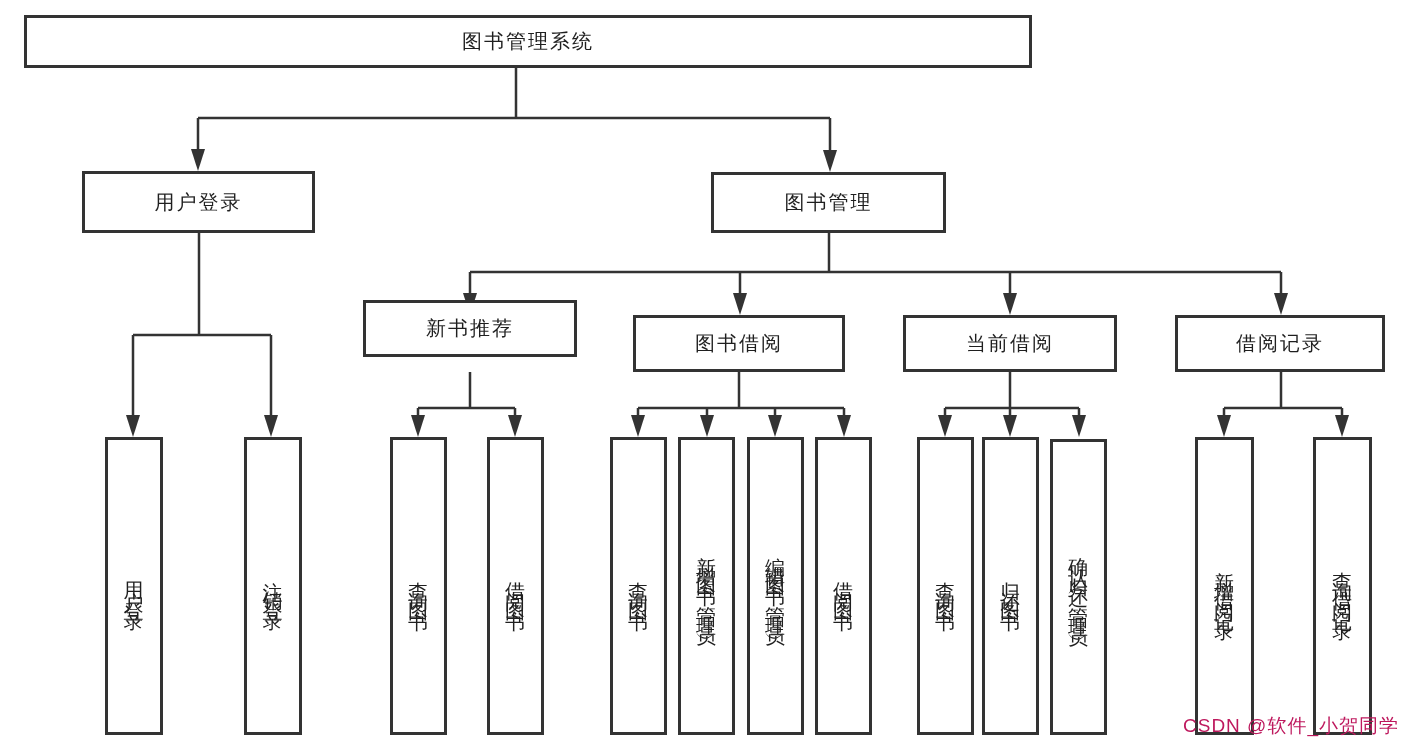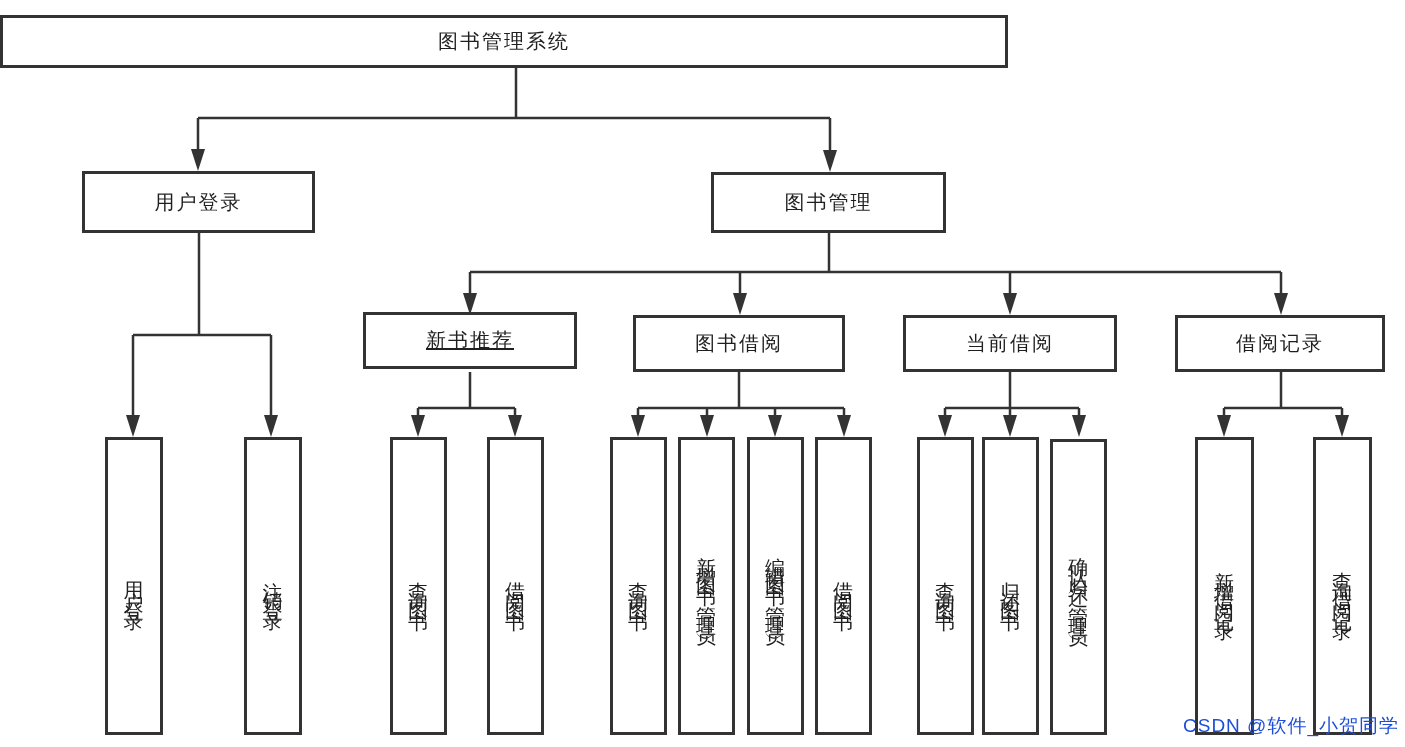--- a/index.html
+++ b/index.html
@@ -114,7 +114,7 @@
     </g>
   </svg>
 
-  <div class="node" style="left:0; top:15px; width:1008px; height:53px;">图书管理系统</div>
+  <div class="node" style="left:24px; top:15px; width:1008px; height:53px;">图书管理系统</div>
 
   <div class="node" style="left:82px; top:171px; width:233px; height:62px;">用户登录</div>
   <div class="node" style="left:711px; top:172px; width:235px; height:61px;text-align:right;">图书管理</div>

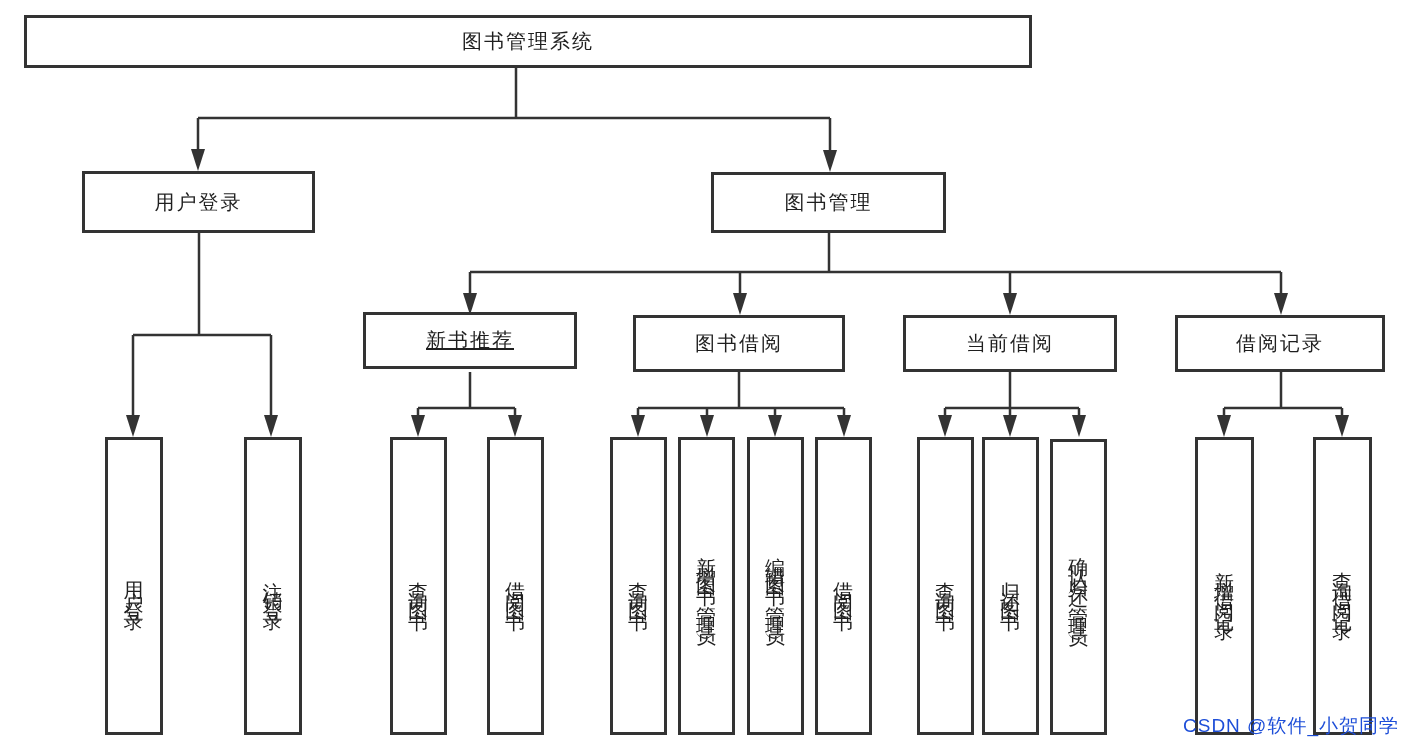--- a/index.html
+++ b/index.html
@@ -119,7 +119,7 @@
   <div class="node" style="left:82px; top:171px; width:233px; height:62px;">用户登录</div>
   <div class="node" style="left:711px; top:172px; width:235px; height:61px;text-align:right;">图书管理</div>
 
-  <div class="node" style="left:363px; top:312px; width:214px; height:57px;text-decoration:underline;">新书推荐</div>
+  <div class="node" style="left:363px; top:300px; width:214px; height:57px;">新书推荐</div>
   <div class="node" style="left:903px; top:315px; width:214px; height:57px;">当前借阅</div>
   <div class="node" style="left:633px; top:315px; width:212px; height:57px;">图书借阅</div>
   <div class="node" style="left:1175px; top:315px; width:210px; height:57px;text-align:right;">借阅记录</div>

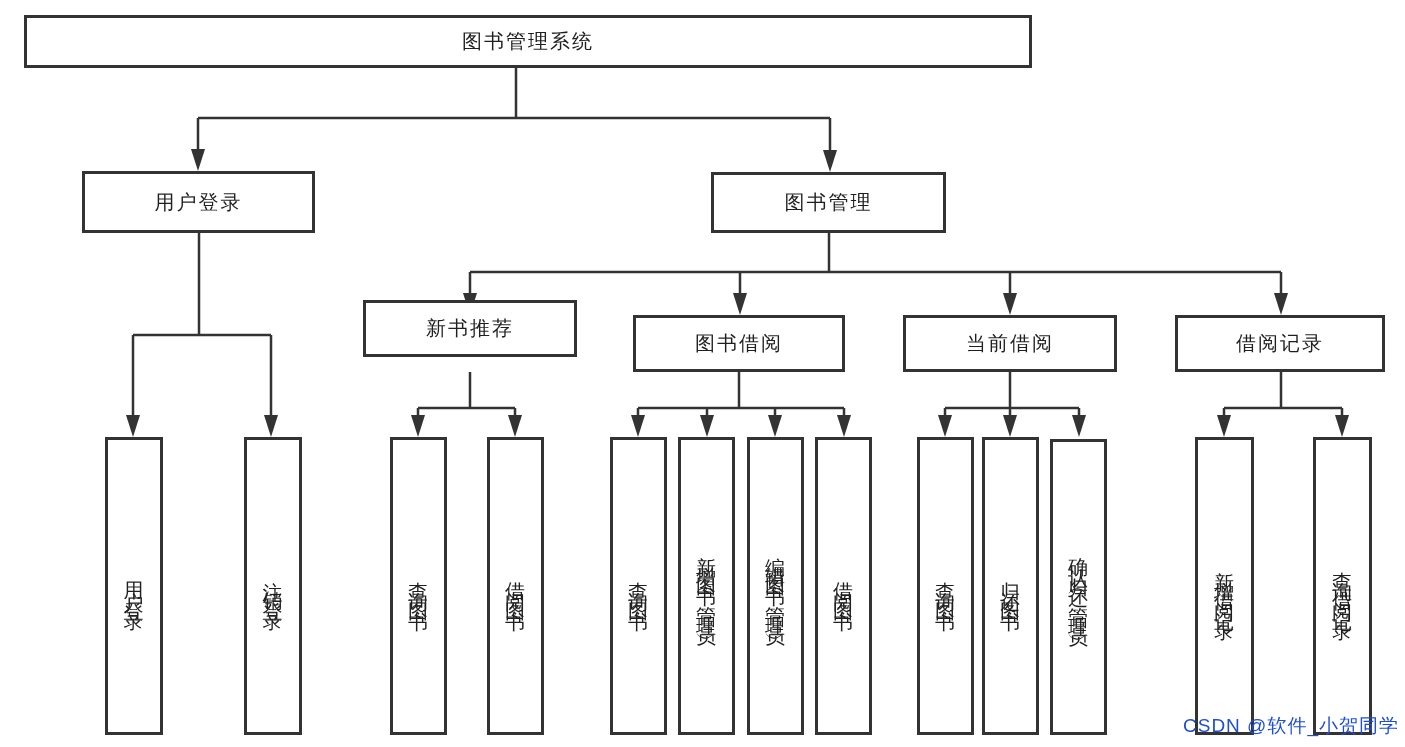--- a/index.html
+++ b/index.html
@@ -52,7 +52,7 @@
     left: 1183px;
     top: 713px;
     font-size: 19px;
-    color: #1d4ed8;
+    color: #be185d;
     letter-spacing: 1px;
     white-space: nowrap;
   }

